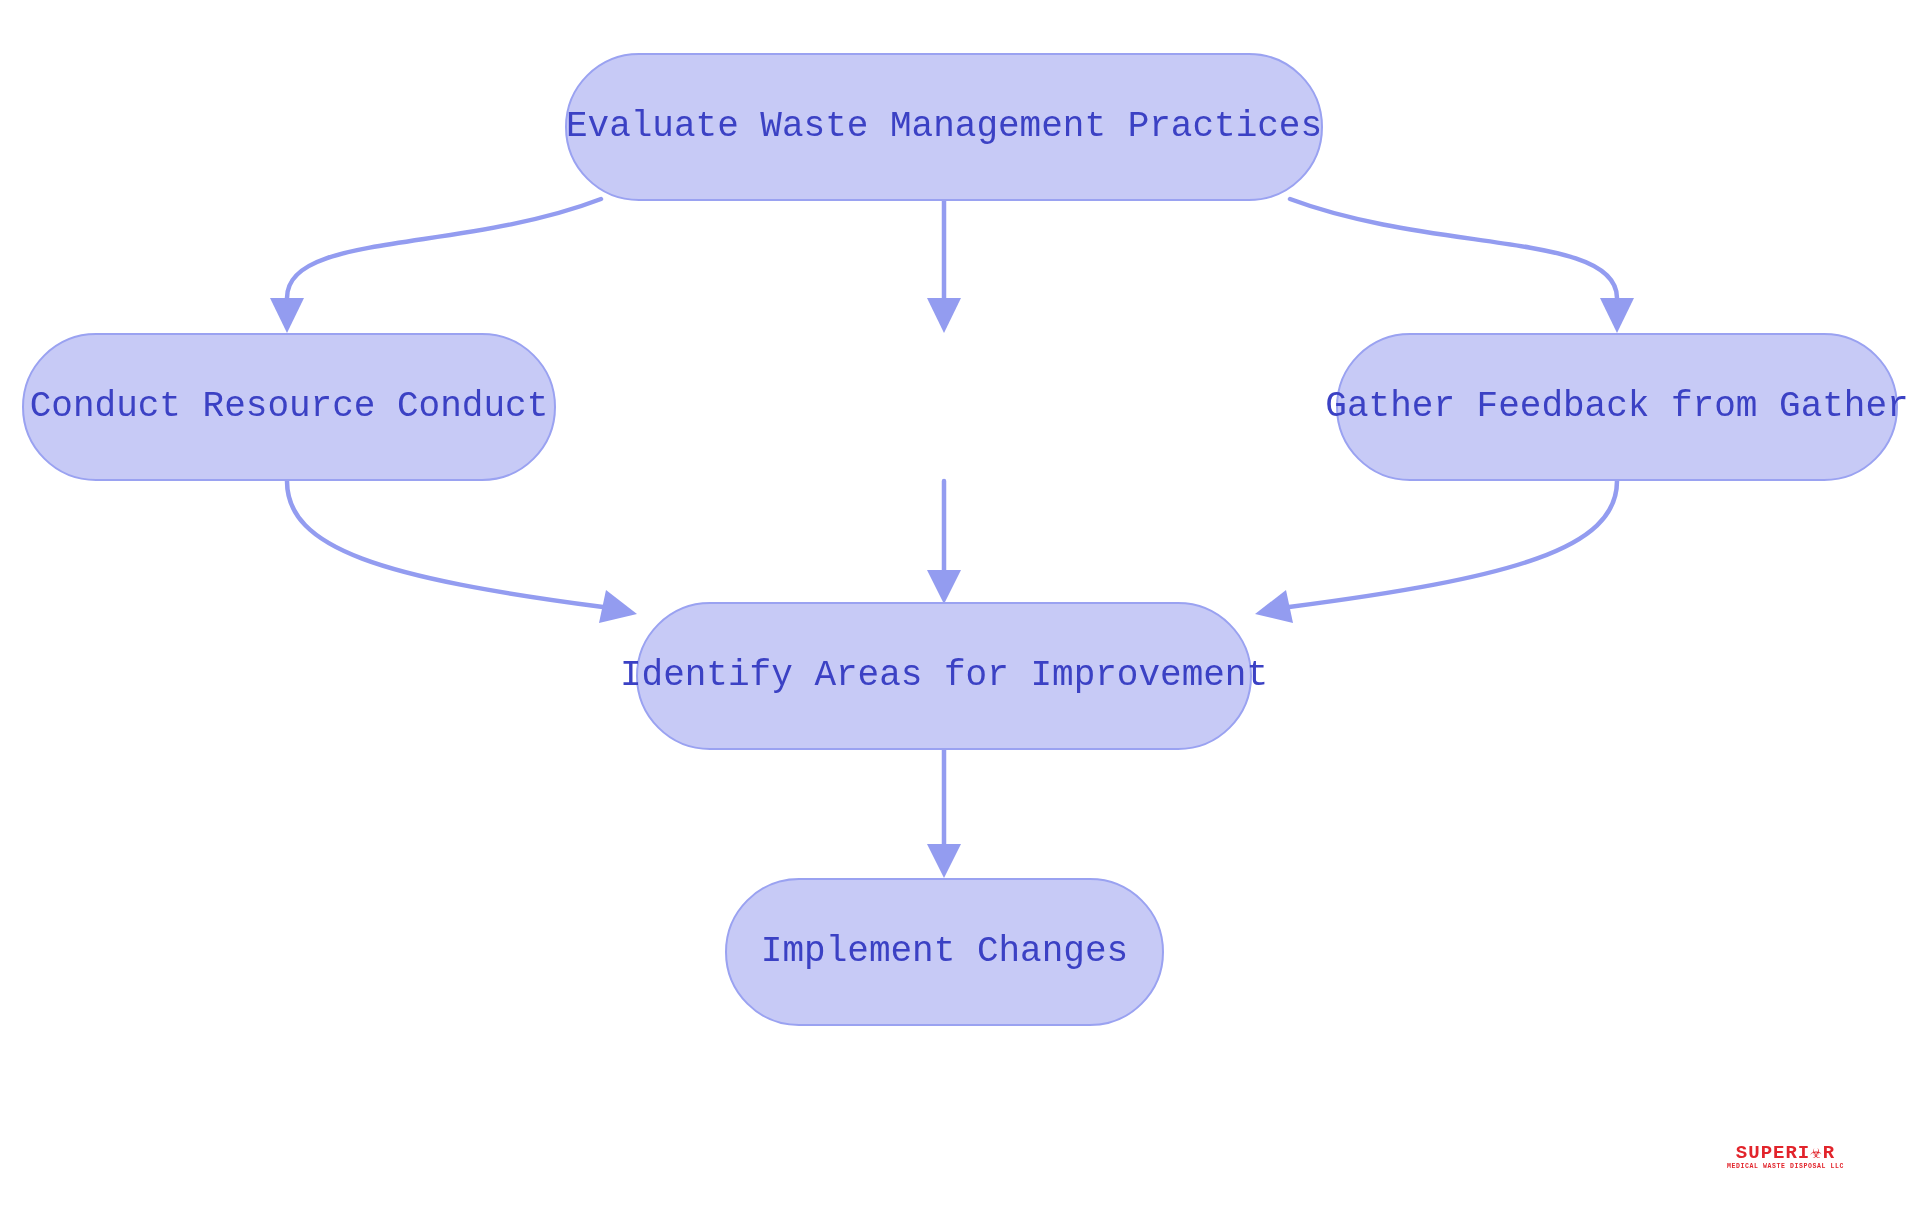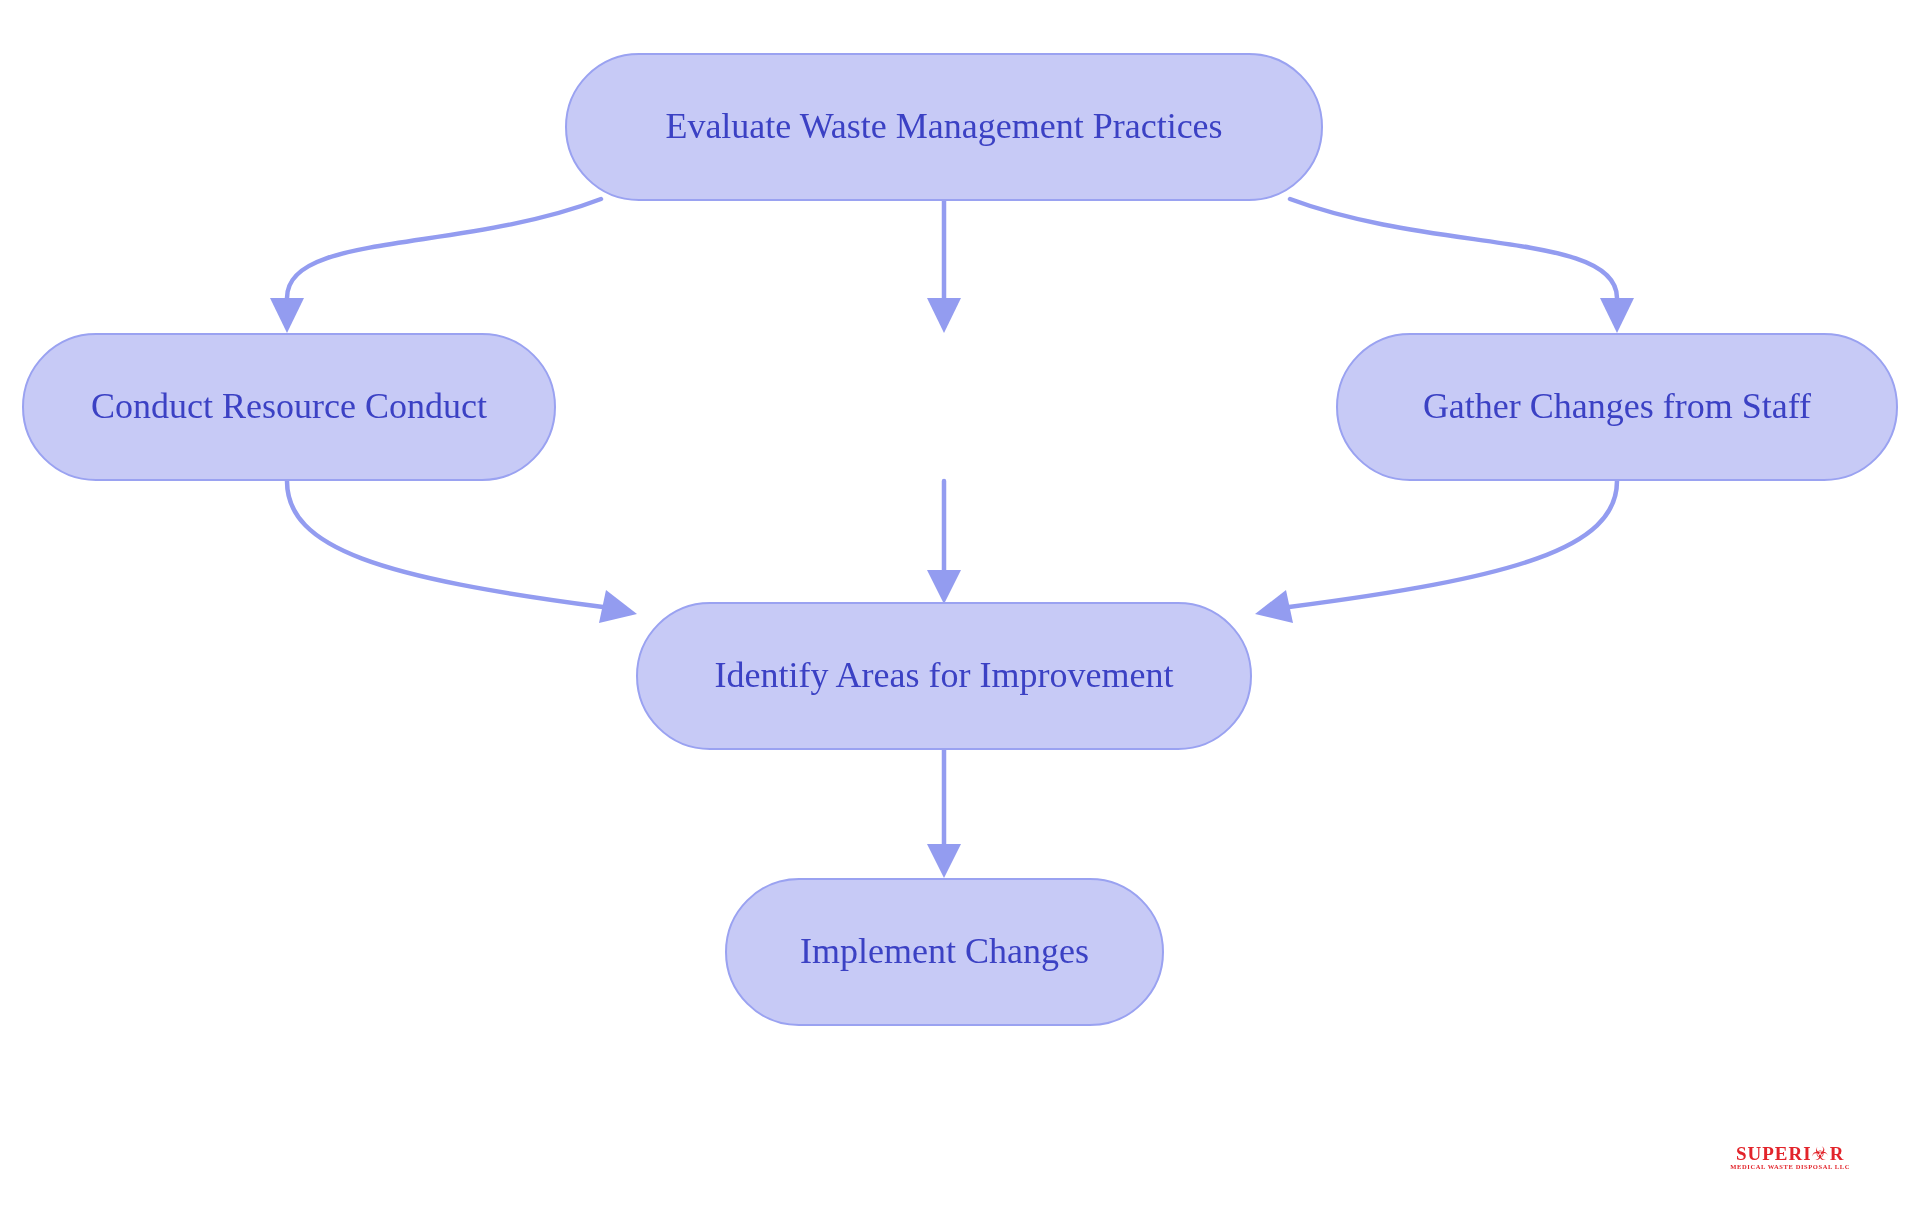--- a/index.html
+++ b/index.html
@@ -13,7 +13,7 @@
     height: 1215px;
     background: var(--background, #ffffff);
     overflow: hidden;
-    font-family: Liberation Serif, serif;
+    font-family: Liberation Mono, monospace;
   }
   svg.edges {
     position: absolute;

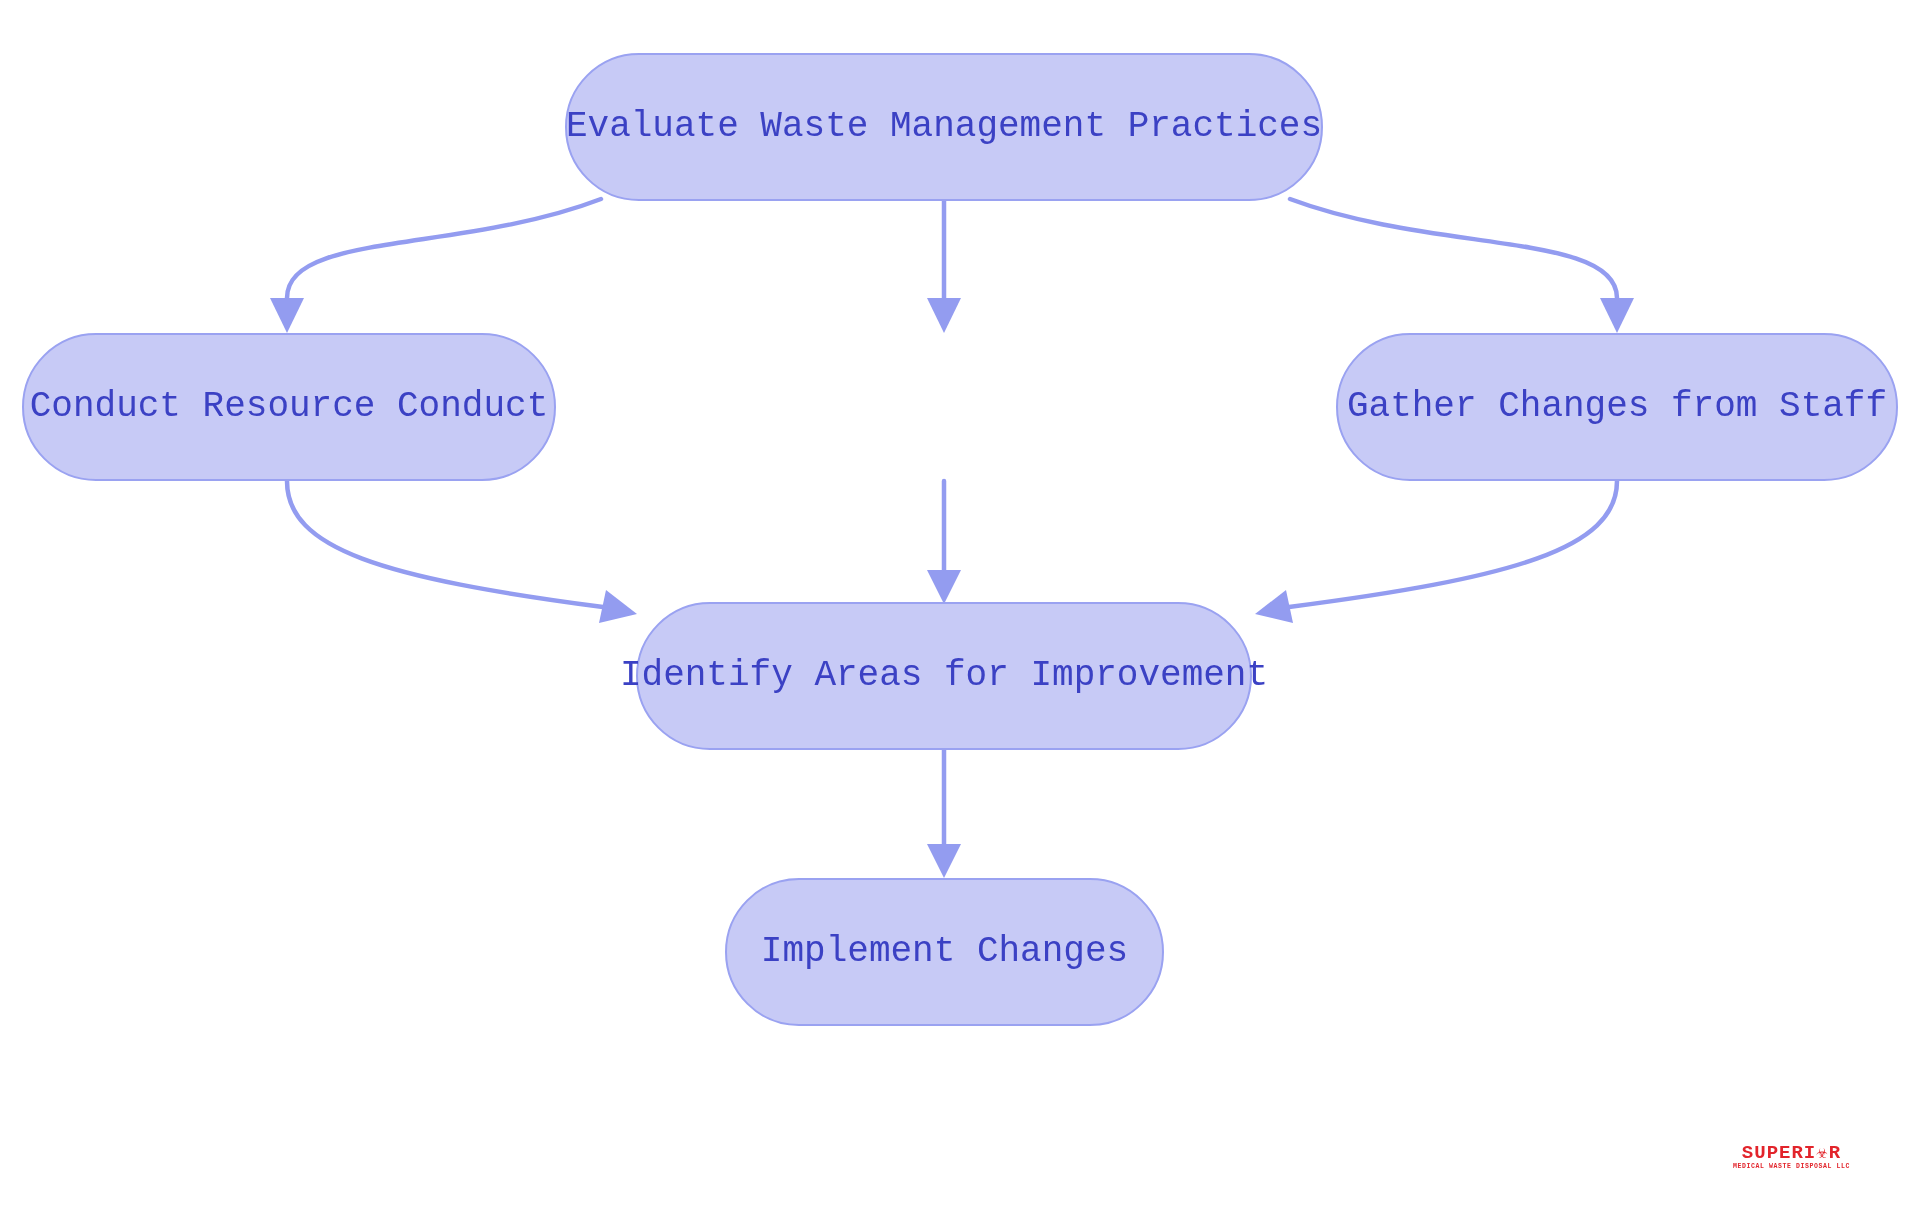--- a/index.html
+++ b/index.html
@@ -123,7 +123,7 @@
     <span>Conduct Resource Conduct</span>
   </div>
   <div class="node node-gather">
-    <span>Gather Changes from Staff</span>
+    <span>Gather Feedback from Gather</span>
   </div>
   <div class="node node-implement">
     <span>Implement Changes</span>

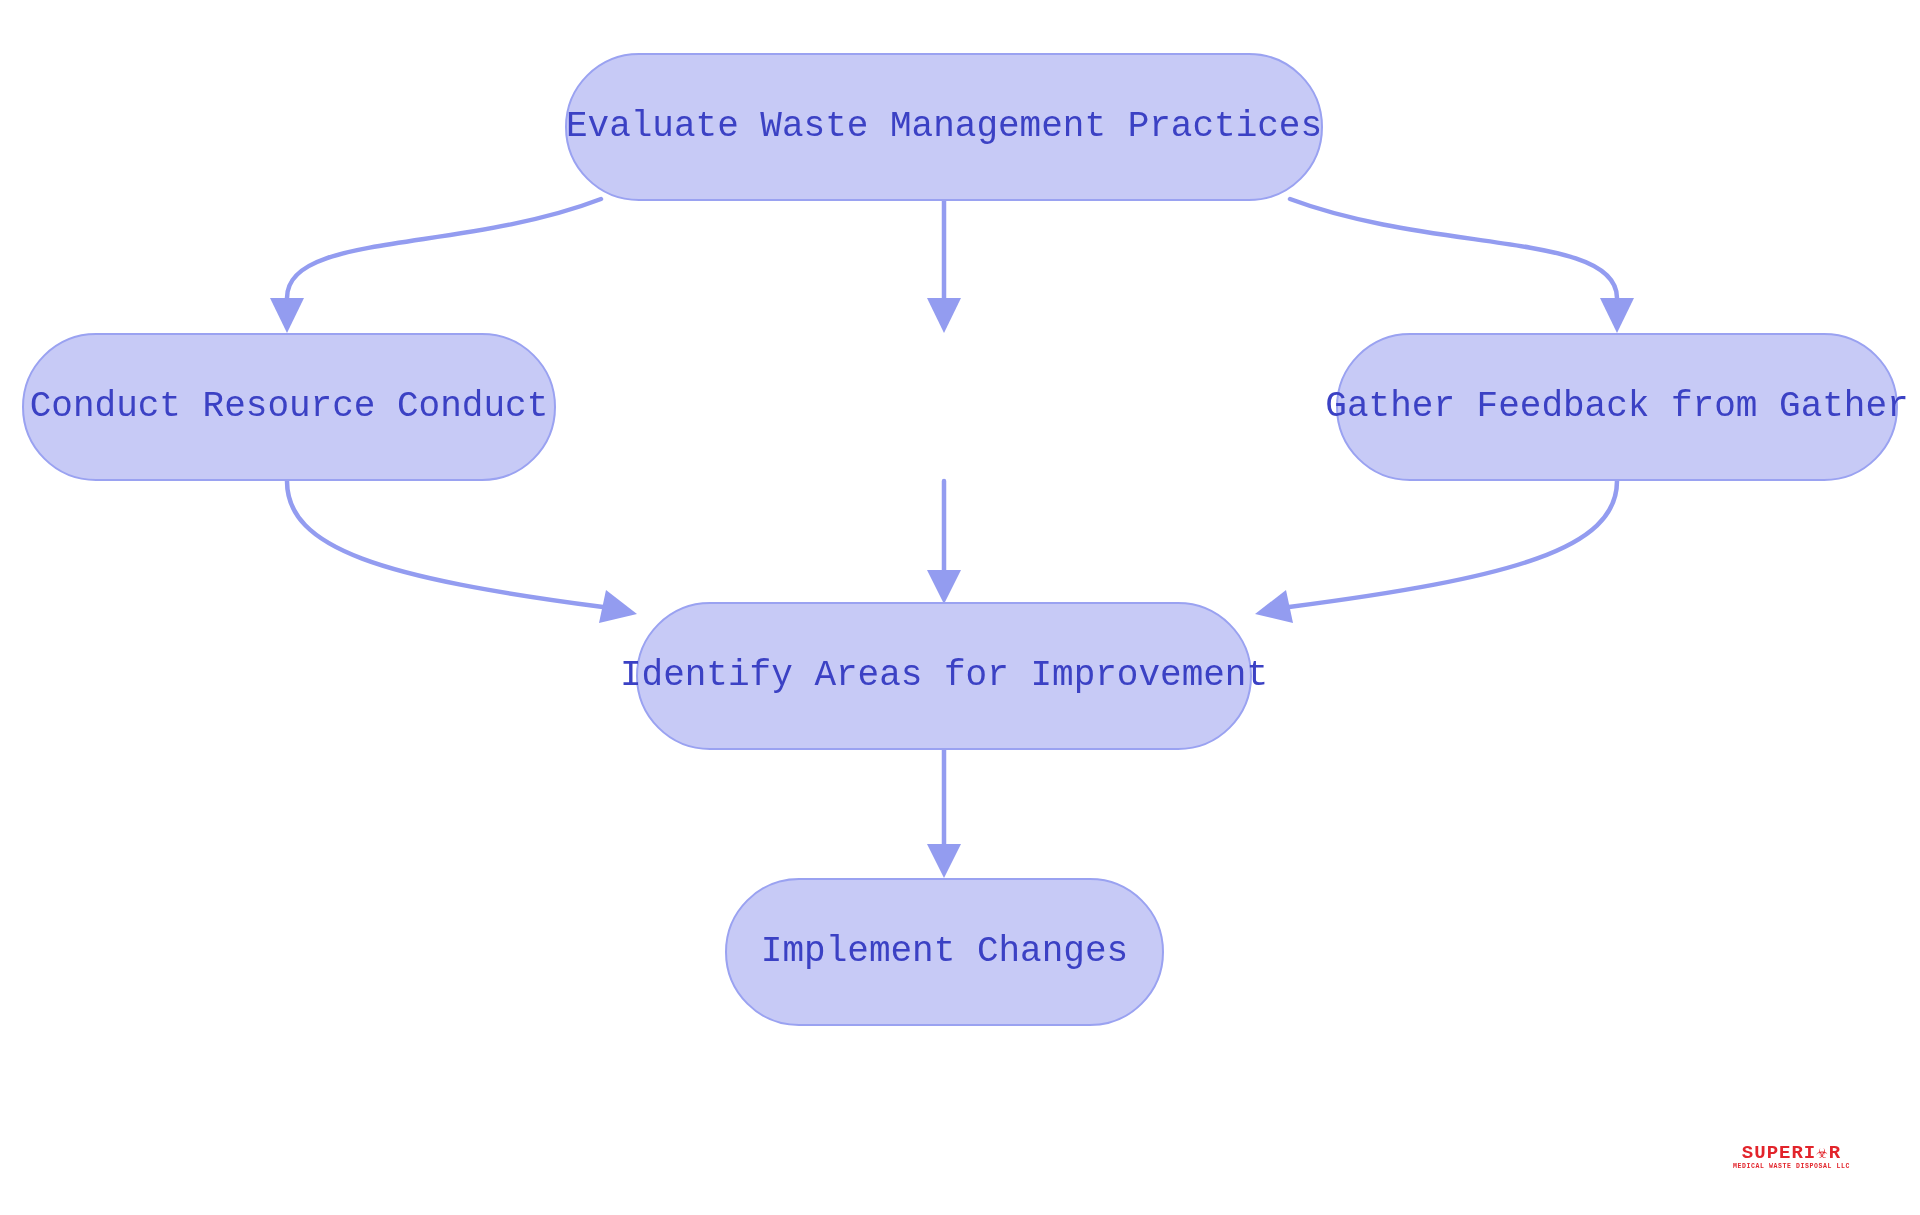--- a/index.html
+++ b/index.html
@@ -56,7 +56,7 @@
 
   .watermark {
     position: absolute;
-    right: 70px;
+    right: 76px;
     top: 1144px;
     text-align: center;
     color: var(--watermark, #e2242b);

